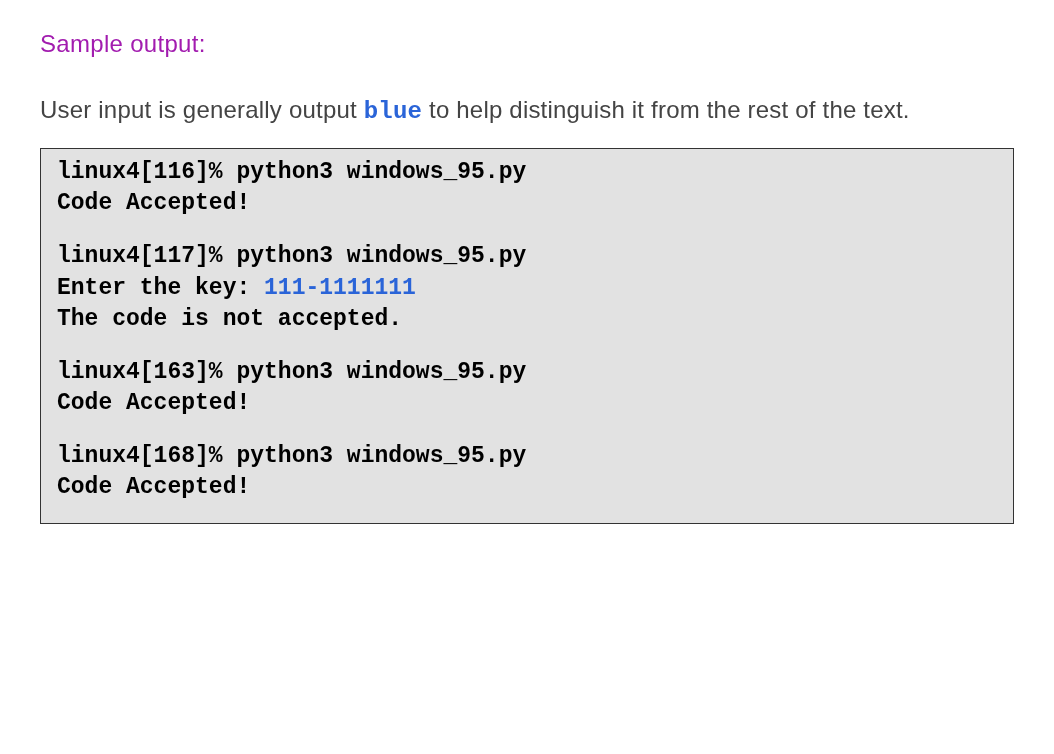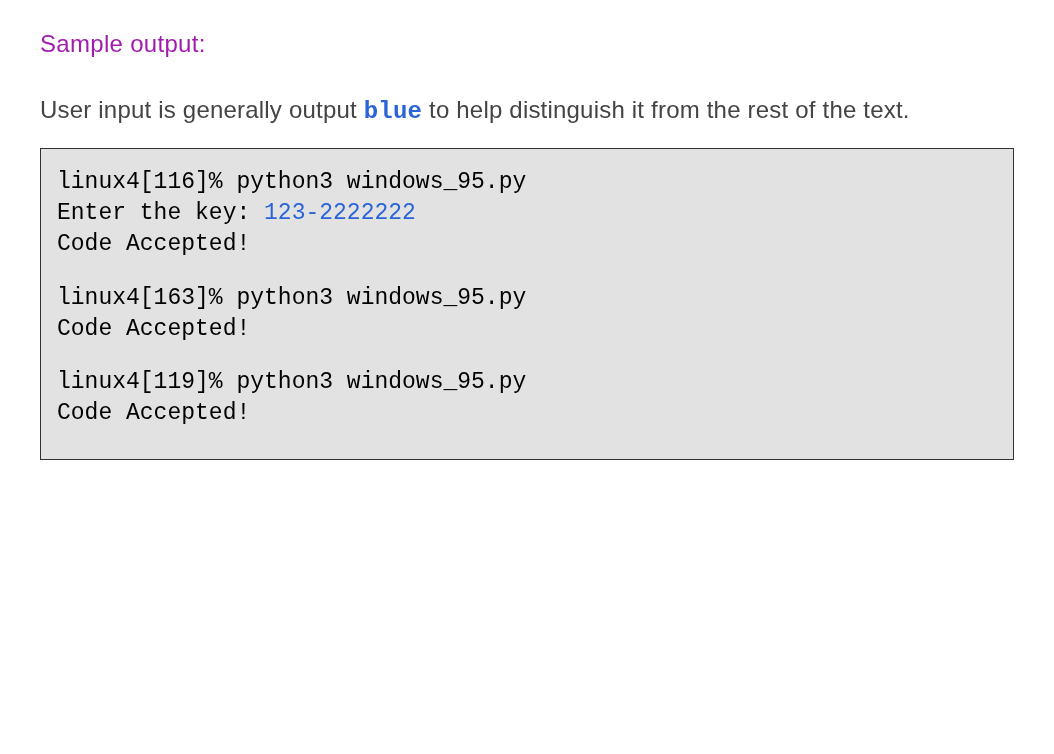--- a/index.html
+++ b/index.html
@@ -33,11 +33,11 @@
     .code-block {
       background: #E2E2E2;
       border: 1px solid #333;
-      padding: 18px 16px;
+      padding: 8px 16px;
       margin: 0 0 20px 0;
       font-family: "Courier New", Courier, monospace;
       font-size: 23px;
-      font-weight: normal;
+      font-weight: bold;
       line-height: 1.35;
       color: #000;
     }

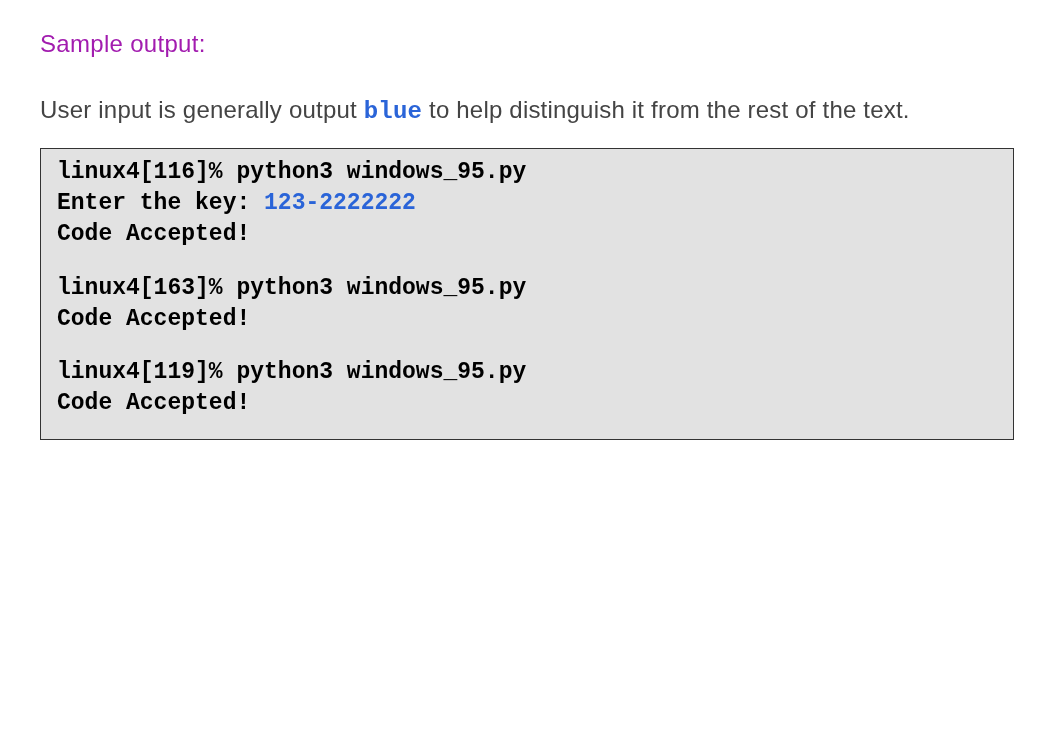--- a/index.html
+++ b/index.html
@@ -69,7 +69,6 @@
 <div class="code-block">
   <div class="code-group">
     <div class="code-line"><span class="cmd-part">linux4[116]% python3 windows_95.py</span></div>
-    <div class="code-line"><span class="prompt-text">Enter the key: </span><span class="user-input">123-2222222</span></div>
     <div class="code-line"><span class="result-text">Code Accepted!</span></div>
   </div>
 

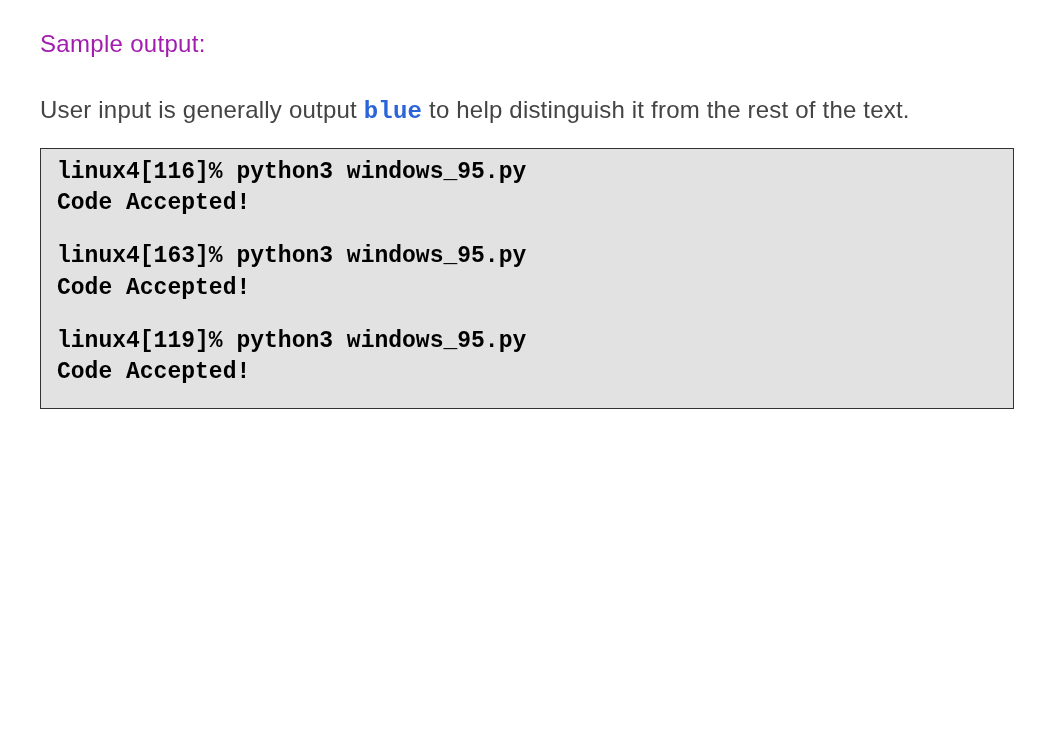--- a/index.html
+++ b/index.html
@@ -72,6 +72,11 @@
     <div class="code-line"><span class="result-text">Code Accepted!</span></div>
   </div>
 
+  <div class="code-group">
+    <div class="code-line"><span class="cmd-part">linux4[117]% python3 windows_95.py</span></div>
+    <div class="code-line"><span class="prompt-text">Enter the key: </span><span class="user-input">111-1111111</span></div>
+    <div class="code-line"><span class="result-text">The code is not accepted.</span></div>
+  </div>
 
   <div class="code-group">
     <div class="code-line"><span class="cmd-part">linux4[163]% python3 windows_95.py</span></div>

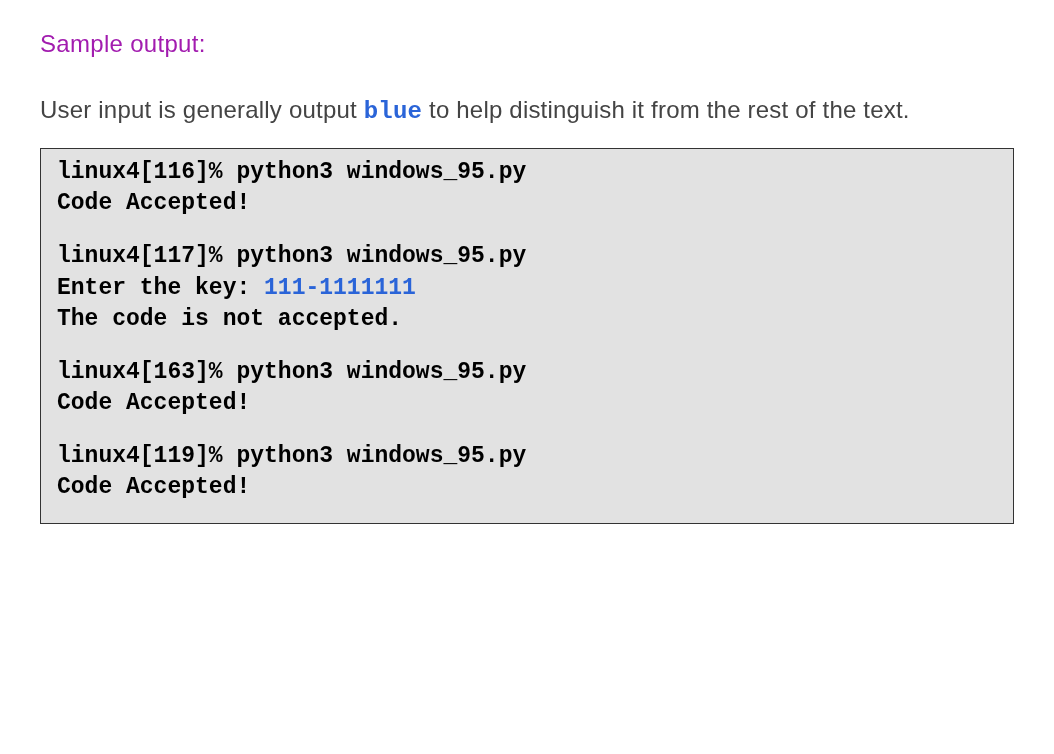--- a/index.html
+++ b/index.html
@@ -84,7 +84,7 @@
   </div>
 
   <div class="code-group">
-    <div class="code-line"><span class="cmd-part">linux4[119]% python3 windows_95.py</span></div>
+    <div class="code-line"><span class="cmd-part">linux4[168]% python3 windows_95.py</span></div>
     <div class="code-line"><span class="result-text">Code Accepted!</span></div>
   </div>
 </div>

